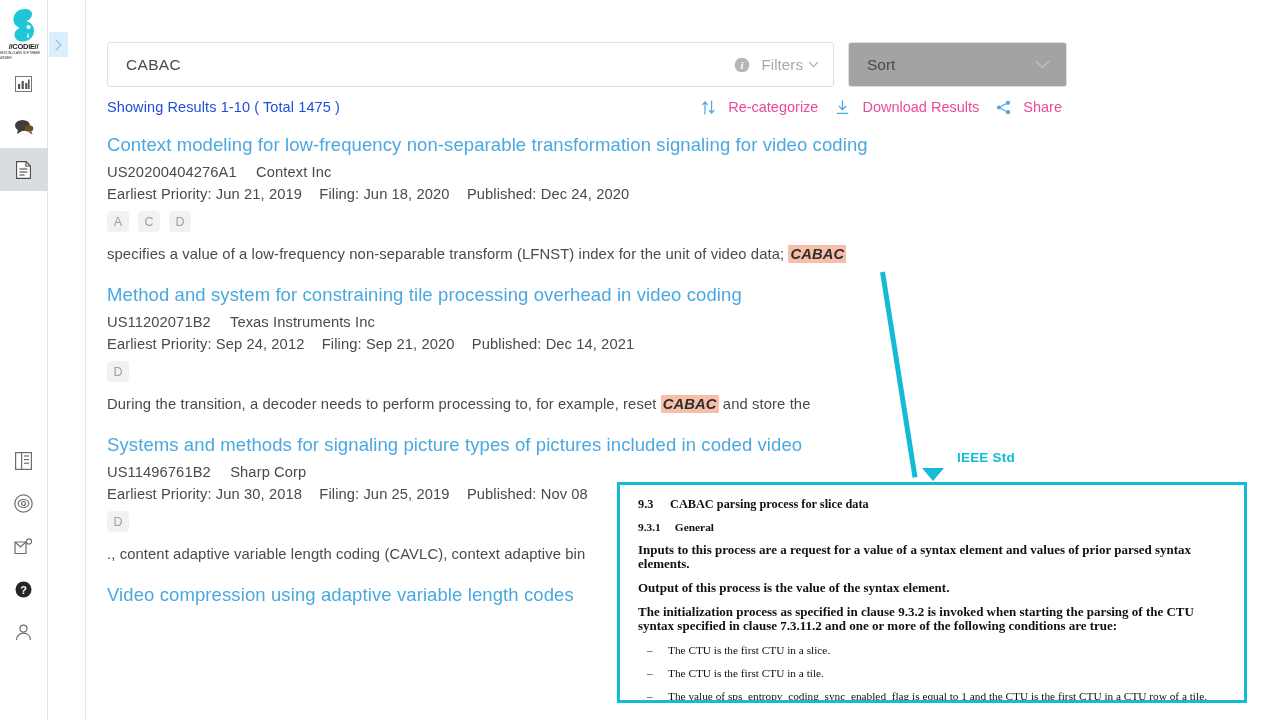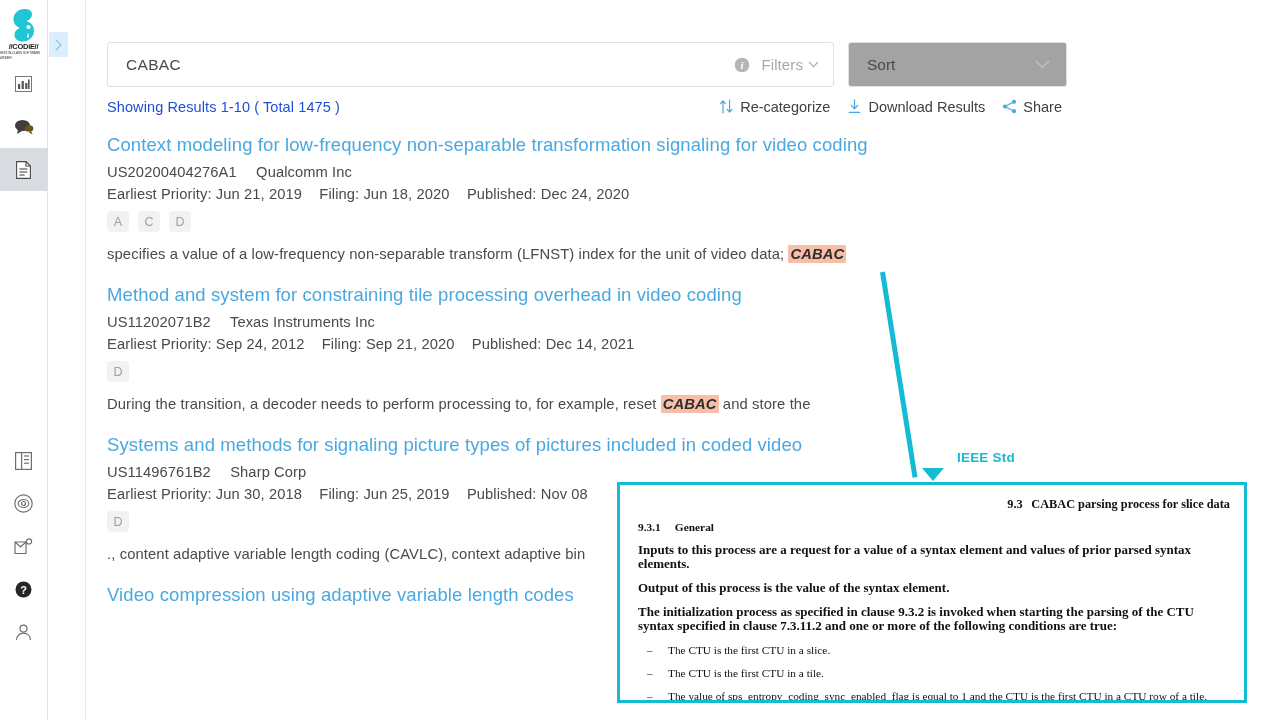--- a/index.html
+++ b/index.html
@@ -113,8 +113,8 @@
   }
   .actions { display: flex; align-items: center; gap: 17px; }
   .action {
-    display: flex; align-items: flex-start; gap: 6px;
-    font-size: 14.5px; color: #404040; cursor: pointer;
+    display: flex; align-items: flex-end; gap: 12px;
+    font-size: 14.5px; color: #ec4899; cursor: pointer;
   }
   .action .ai { display:block; }
 

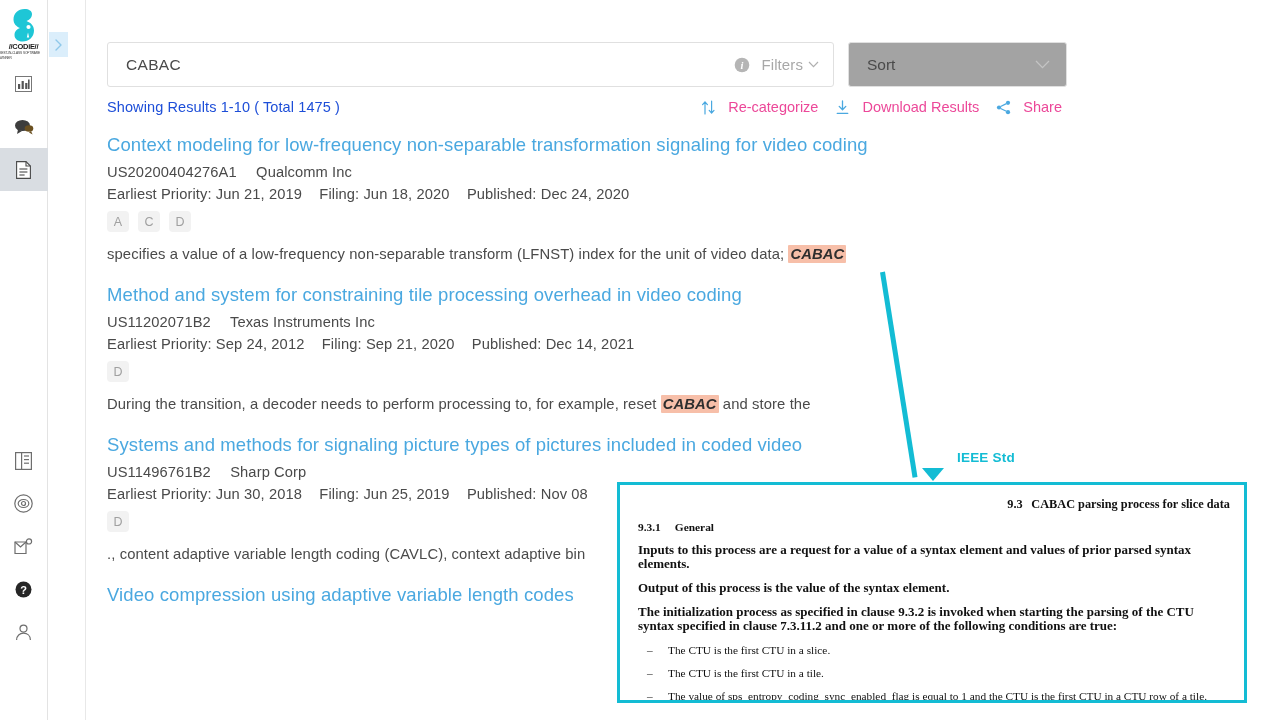--- a/index.html
+++ b/index.html
@@ -372,7 +372,7 @@
         <div class="r-sub">
           <span>US20200404276A1</span>
           <span class="sep"></span>
-          <span>Qualcomm Inc</span>
+          <span>Context Inc</span>
         </div>
         <div class="r-dates">
           <span>Earliest Priority:</span>

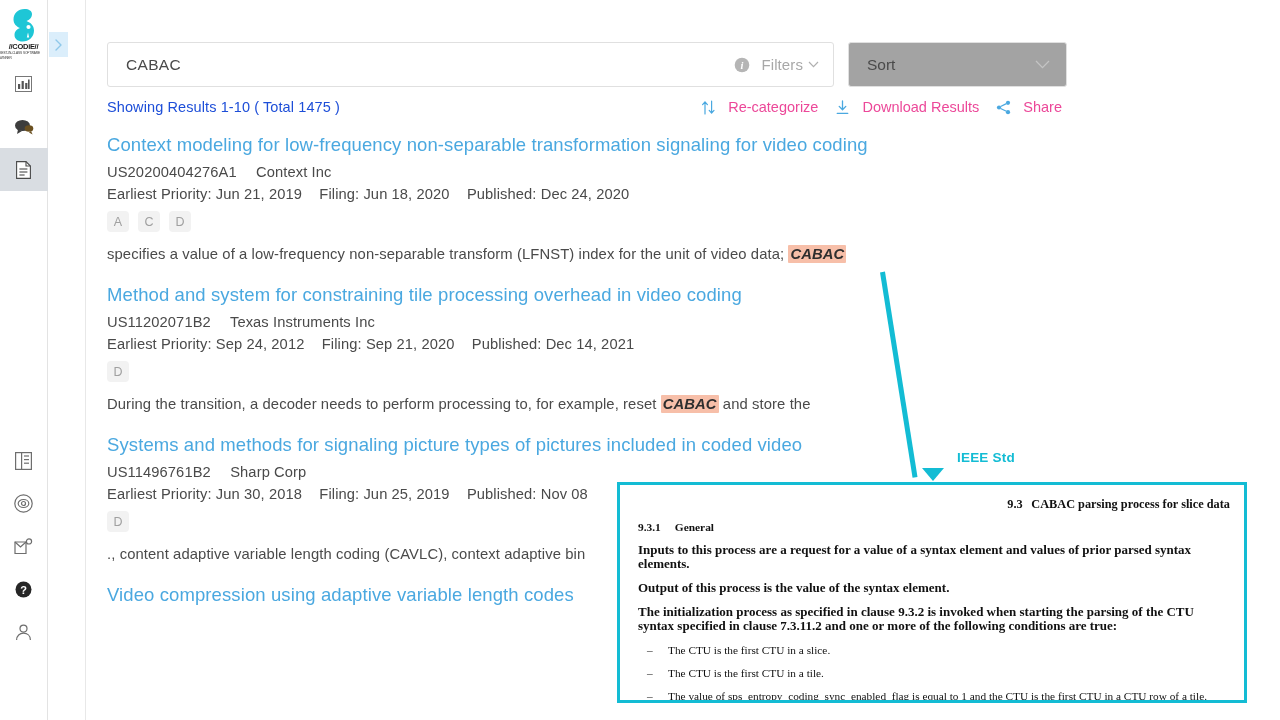--- a/index.html
+++ b/index.html
@@ -191,7 +191,7 @@
   }
   .ieee-h1 {
     font-size: 12.3px; font-weight: 700; margin-bottom: 9px;
-    display: flex; gap: 2px; justify-content: flex-end;
+    display: flex; gap: 10px;
   }
   .ieee-h1 .num { min-width: 22px; }
   .ieee-h2 {

